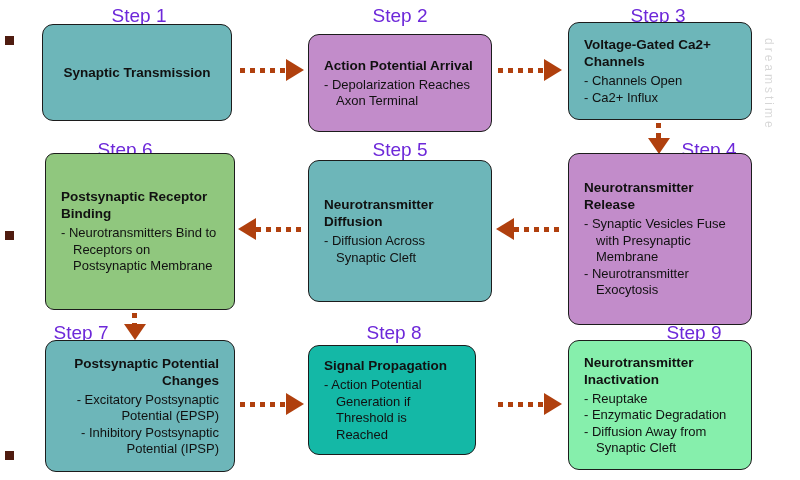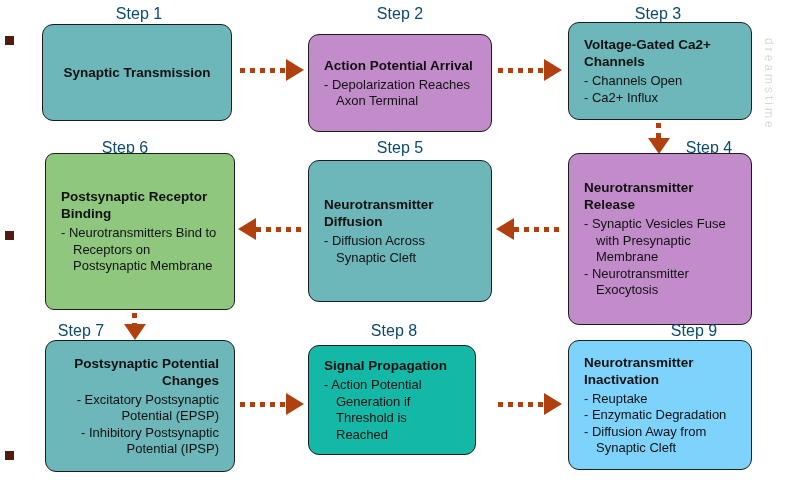--- a/index.html
+++ b/index.html
@@ -15,7 +15,7 @@
   }
   .step-label{
     position:absolute;transform:translateX(-50%);
-    font-size:16px;color:#0c4a6e;white-space:nowrap;
+    font-size:19px;color:#6d28d9;white-space:nowrap;
   }
   .box{
     position:absolute;border:1px solid var(--box-border);border-radius:11px;

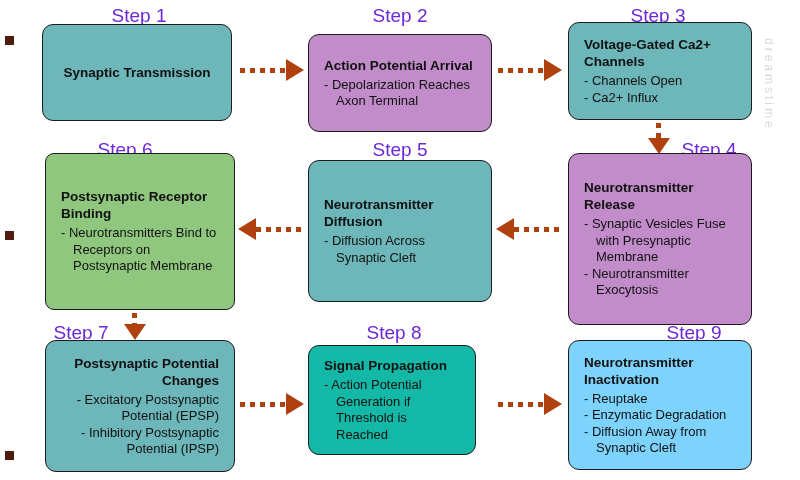--- a/index.html
+++ b/index.html
@@ -140,7 +140,7 @@
     </div>
   </div>
 
-  <div class="box" style="left: 568px; top: 340px; width: 184px; height: 130px; background: #7dd3fc;">
+  <div class="box" style="left: 568px; top: 340px; width: 184px; height: 130px; background: #86efac;">
     <div class="content">
       <div class="title">Neurotransmitter Inactivation</div>
       <div class="bullet">- Reuptake</div>

